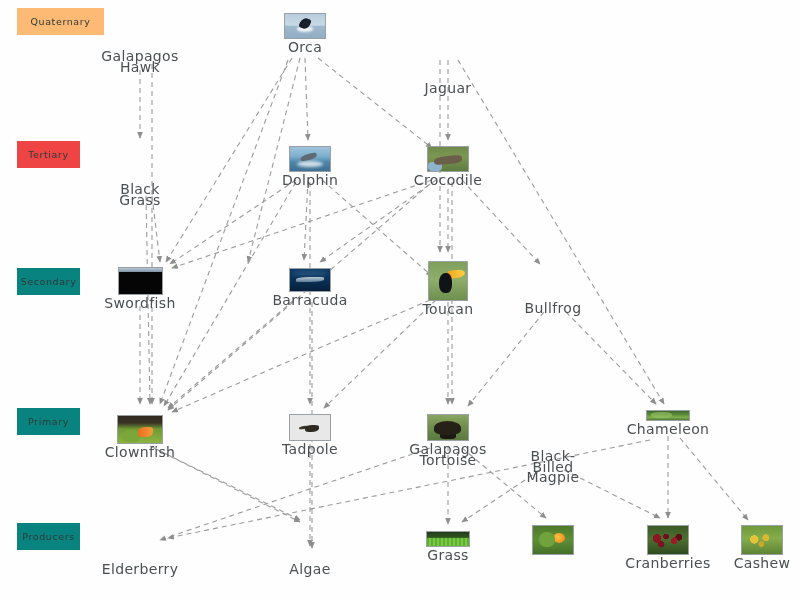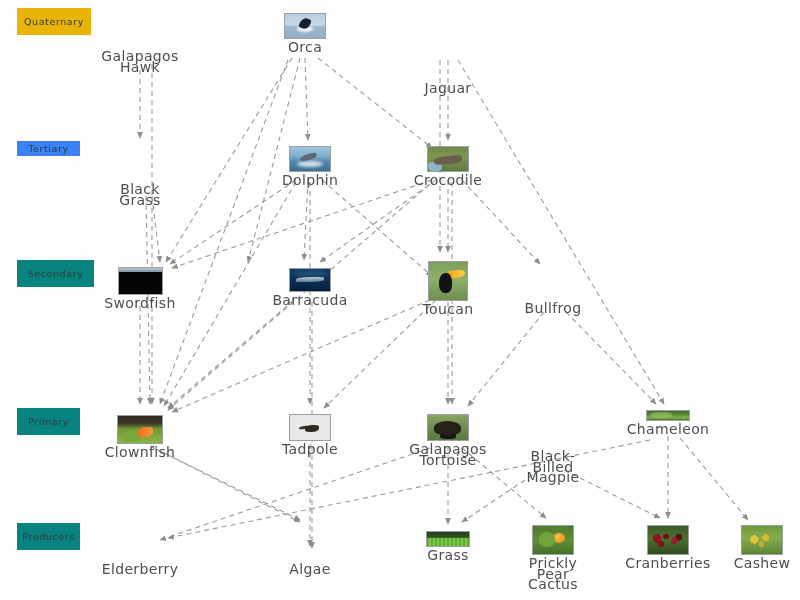--- a/index.html
+++ b/index.html
@@ -224,7 +224,7 @@
   </svg>
 
   <div id="level-layer">
-      <div class="level-badge" style="left: 17px; top: 8px; width: 74px; height: 27px; background: #eab308; color: rgb(47, 58, 56);">Quaternary</div>
+      <div class="level-badge" style="left: 17px; top: 8px; width: 87px; height: 27px; background: #fdba74; color: rgb(47, 58, 56);">Quaternary</div>
       <div class="level-badge" style="left: 17px; top: 141px; width: 63px; height: 15px; background: #3b82f6; color: rgb(47, 58, 56);">Tertiary</div>
       <div class="level-badge" style="left: 17px; top: 260px; width: 77px; height: 27px; background: rgb(8, 131, 127); color: rgb(47, 58, 56);">Secondary</div>
       <div class="level-badge" style="left: 17px; top: 408px; width: 63px; height: 27px; background: rgb(8, 131, 127); color: rgb(47, 58, 56);">Primary</div>

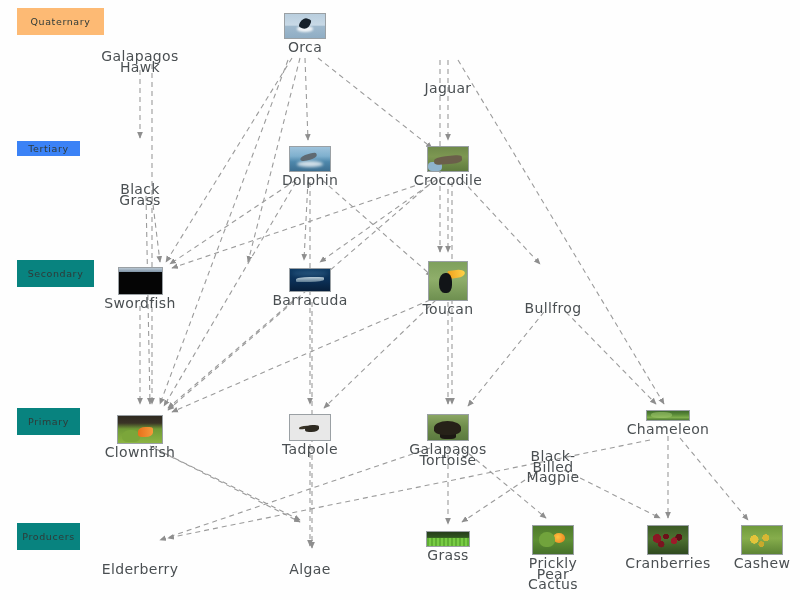--- a/index.html
+++ b/index.html
@@ -225,7 +225,7 @@
 
   <div id="level-layer">
       <div class="level-badge" style="left: 17px; top: 8px; width: 87px; height: 27px; background: #fdba74; color: rgb(47, 58, 56);">Quaternary</div>
-      <div class="level-badge" style="left: 17px; top: 141px; width: 63px; height: 15px; background: #3b82f6; color: rgb(47, 58, 56);">Tertiary</div>
+      <div class="level-badge" style="left: 17px; top: 141px; width: 63px; height: 27px; background: #ef4444; color: rgb(47, 58, 56);">Tertiary</div>
       <div class="level-badge" style="left: 17px; top: 260px; width: 77px; height: 27px; background: rgb(8, 131, 127); color: rgb(47, 58, 56);">Secondary</div>
       <div class="level-badge" style="left: 17px; top: 408px; width: 63px; height: 27px; background: rgb(8, 131, 127); color: rgb(47, 58, 56);">Primary</div>
       <div class="level-badge" style="left: 17px; top: 523px; width: 63px; height: 27px; background: rgb(8, 131, 127); color: rgb(47, 58, 56);">Producers</div>

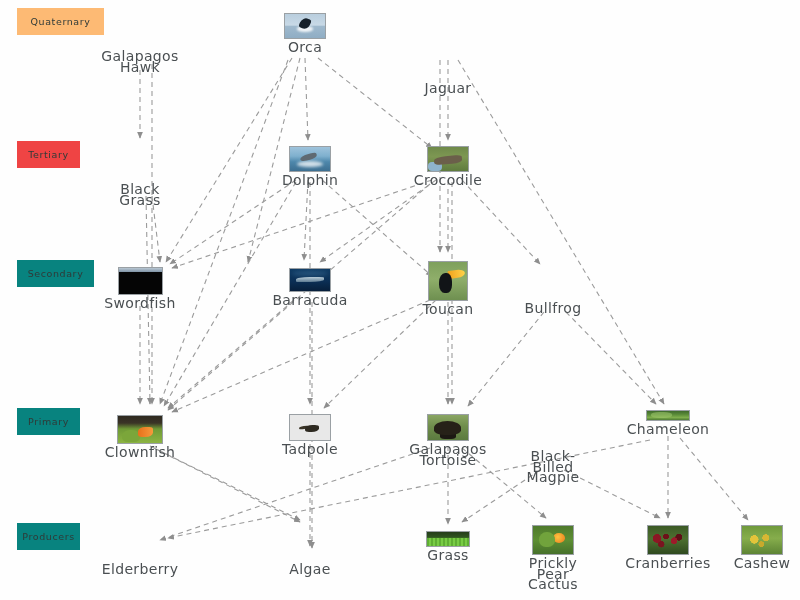--- a/index.html
+++ b/index.html
@@ -226,7 +226,7 @@
   <div id="level-layer">
       <div class="level-badge" style="left: 17px; top: 8px; width: 87px; height: 27px; background: #fdba74; color: rgb(47, 58, 56);">Quaternary</div>
       <div class="level-badge" style="left: 17px; top: 141px; width: 63px; height: 27px; background: #ef4444; color: rgb(47, 58, 56);">Tertiary</div>
-      <div class="level-badge" style="left: 17px; top: 260px; width: 77px; height: 27px; background: rgb(8, 131, 127); color: rgb(47, 58, 56);">Secondary</div>
+      <div class="level-badge" style="left: 17px; top: 268px; width: 63px; height: 27px; background: rgb(8, 131, 127); color: rgb(47, 58, 56);">Secondary</div>
       <div class="level-badge" style="left: 17px; top: 408px; width: 63px; height: 27px; background: rgb(8, 131, 127); color: rgb(47, 58, 56);">Primary</div>
       <div class="level-badge" style="left: 17px; top: 523px; width: 63px; height: 27px; background: rgb(8, 131, 127); color: rgb(47, 58, 56);">Producers</div>
     </div>

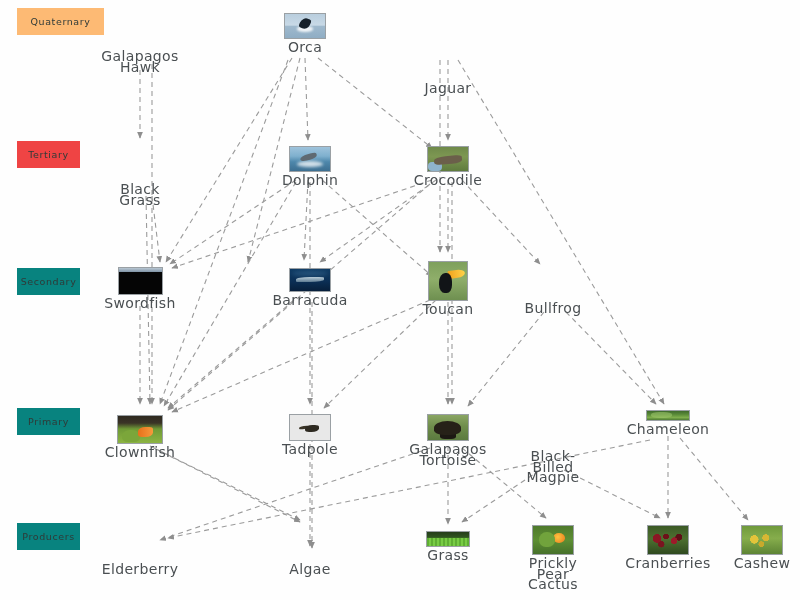--- a/index.html
+++ b/index.html
@@ -328,9 +328,6 @@
         <div class="thumb" style="width: 42px; height: 30px;">
           <div class="ph ph-pear"></div>
         </div>
-        <span class="caption" style="color: rgb(74, 79, 82);">Prickly
-Pear
-Cactus</span>
       </div>
       <div class="node" style="left: 668px; top: 525px;">
         <div class="thumb" style="width: 42px; height: 30px;">

